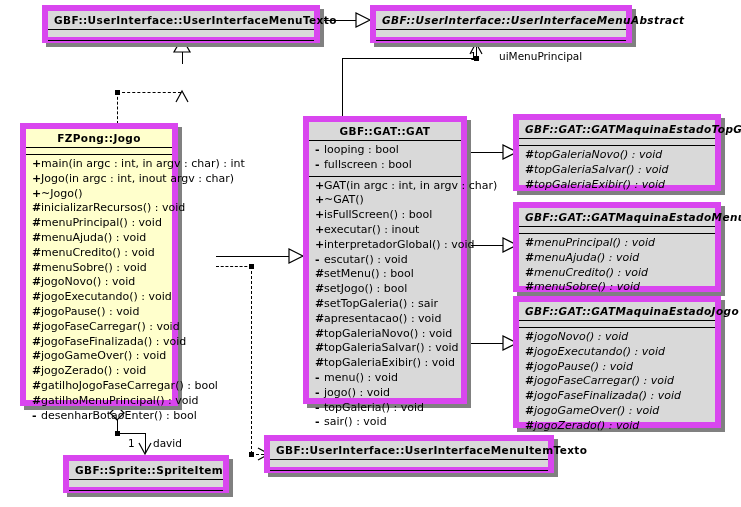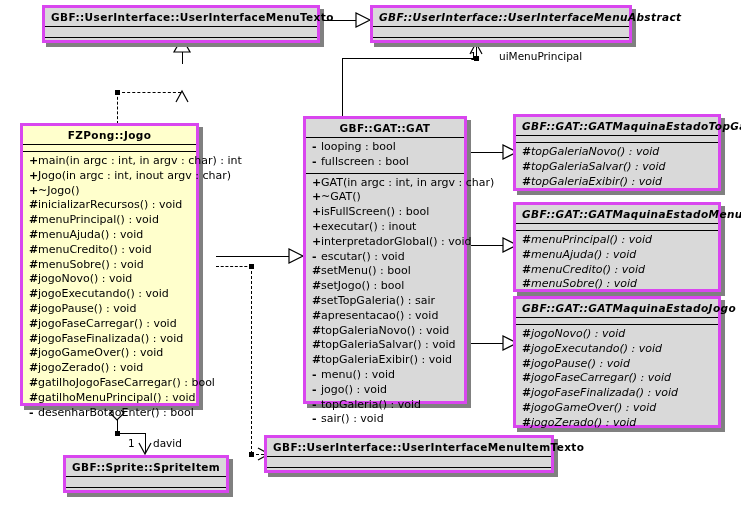--- a/index.html
+++ b/index.html
@@ -20,7 +20,7 @@
   .umlbox {
     position: absolute;
     box-sizing: border-box;
-    border: 3px solid #d946ef;
+    border: 6px solid #d946ef;
     background: #d9d9d9;
     box-shadow: 4px 4px 0 0 #808080;
     z-index: 5;

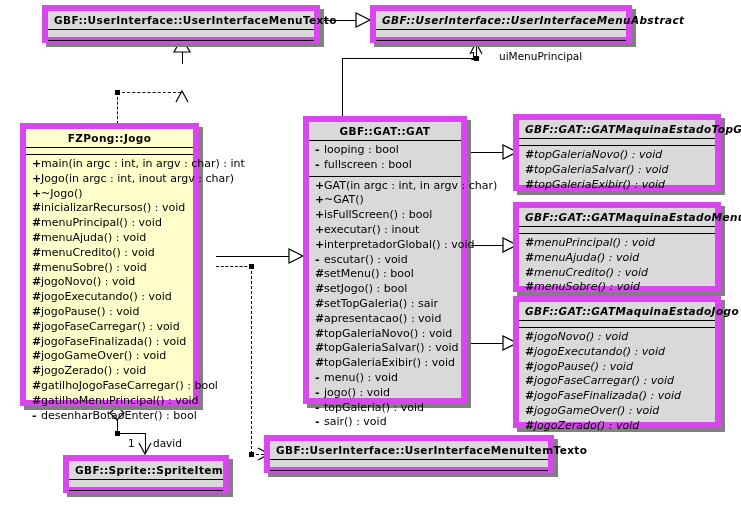--- a/index.html
+++ b/index.html
@@ -196,7 +196,7 @@
   </div>
 
 
-  <div class="umlbox yellow" style="left:20px; top:123px; width:179px; height:283px;">
+  <div class="umlbox yellow" style="left:20px; top:123px; width:158px; height:283px;">
     <div class="title">FZPong::Jogo</div>
     <div class="sep"></div>
     <div class="compartment empty" style="height:6px;"></div>

